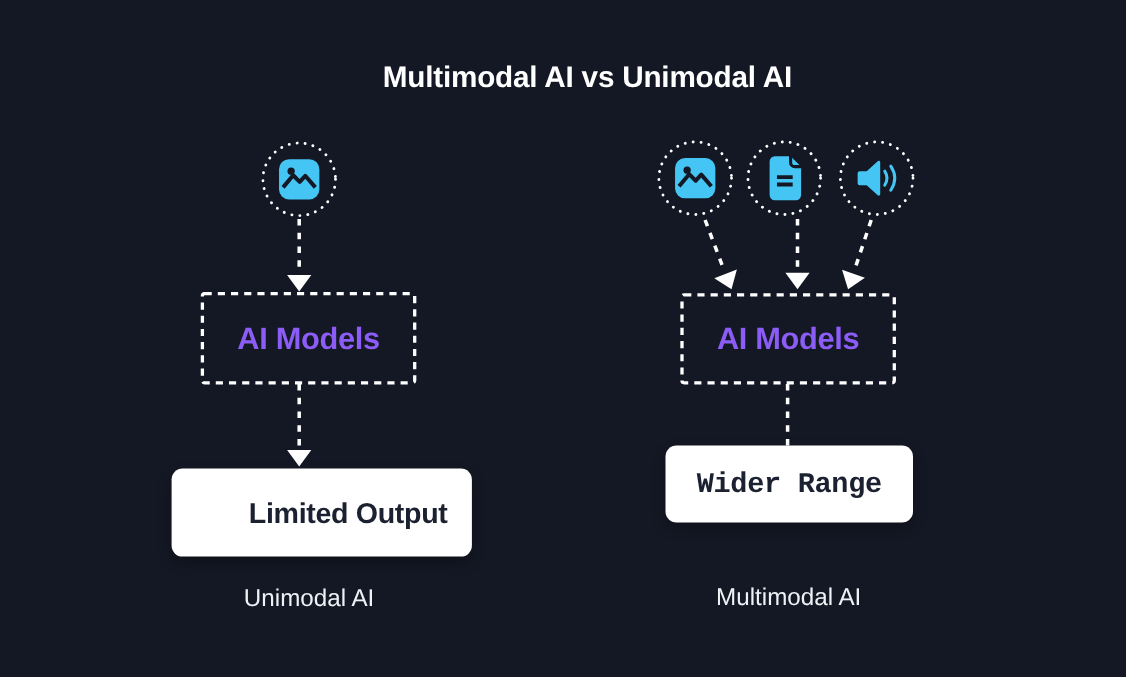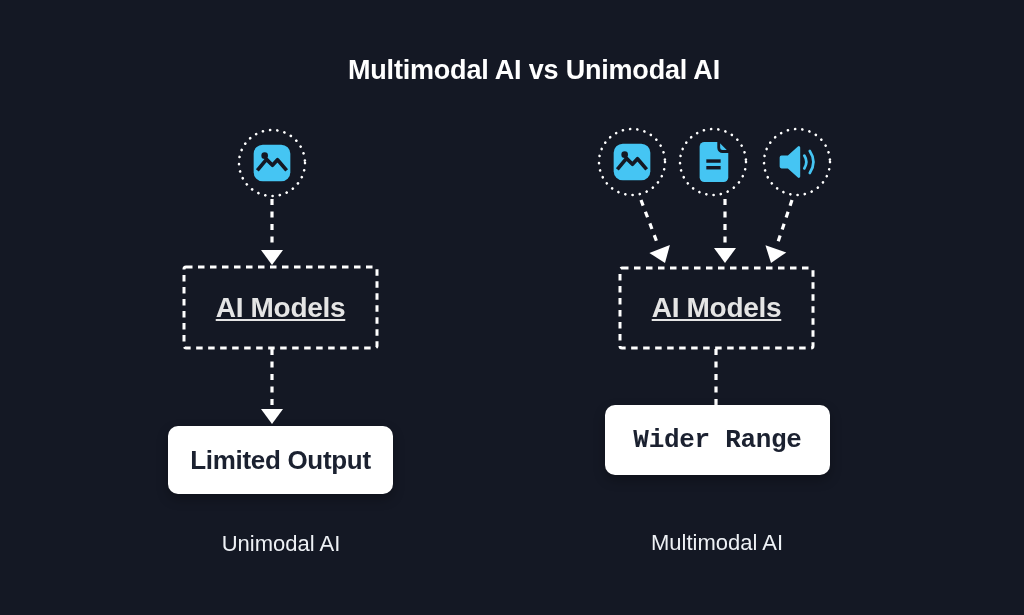--- a/index.html
+++ b/index.html
@@ -19,7 +19,7 @@
   .icon{position:absolute;}
   .model-text{
     position:absolute;display:flex;align-items:center;justify-content:center;
-    color:#e5e5e5;font-size:28px;font-weight:bold;letter-spacing:-0.3px;text-decoration:underline;
+    color:#8b5cf6;font-size:28px;font-weight:bold;letter-spacing:-0.3px;
   }
   .model-text.left{left:184px;top:267px;width:193px;height:81px;}
   .model-text.right{left:620px;top:268px;width:193px;height:80px;}

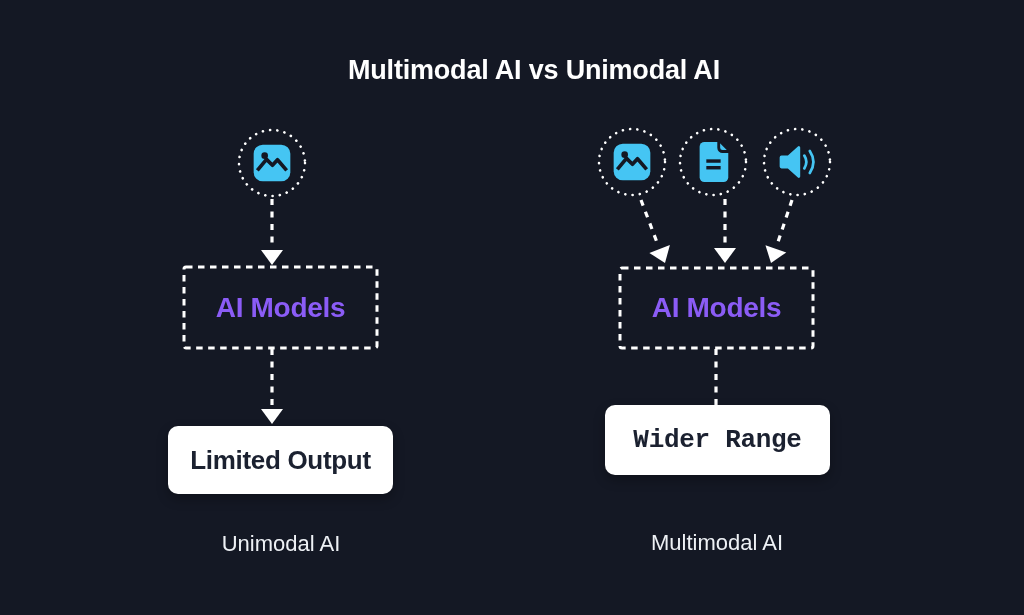--- a/index.html
+++ b/index.html
@@ -30,7 +30,7 @@
     box-shadow:0 5px 12px rgba(0,0,0,0.28);
     line-height:33px;text-align:center;
   }
-  .card.left{left:168px;top:426px;width:225px;height:68px;}
+  .card.left{left:156px;top:426px;width:225px;height:80px;padding-left:48px;}
   .card.right{left:605px;top:405px;width:225px;height:70px;font-family:Liberation Mono, monospace;}
   .caption{
     position:absolute;width:250px;text-align:center;

